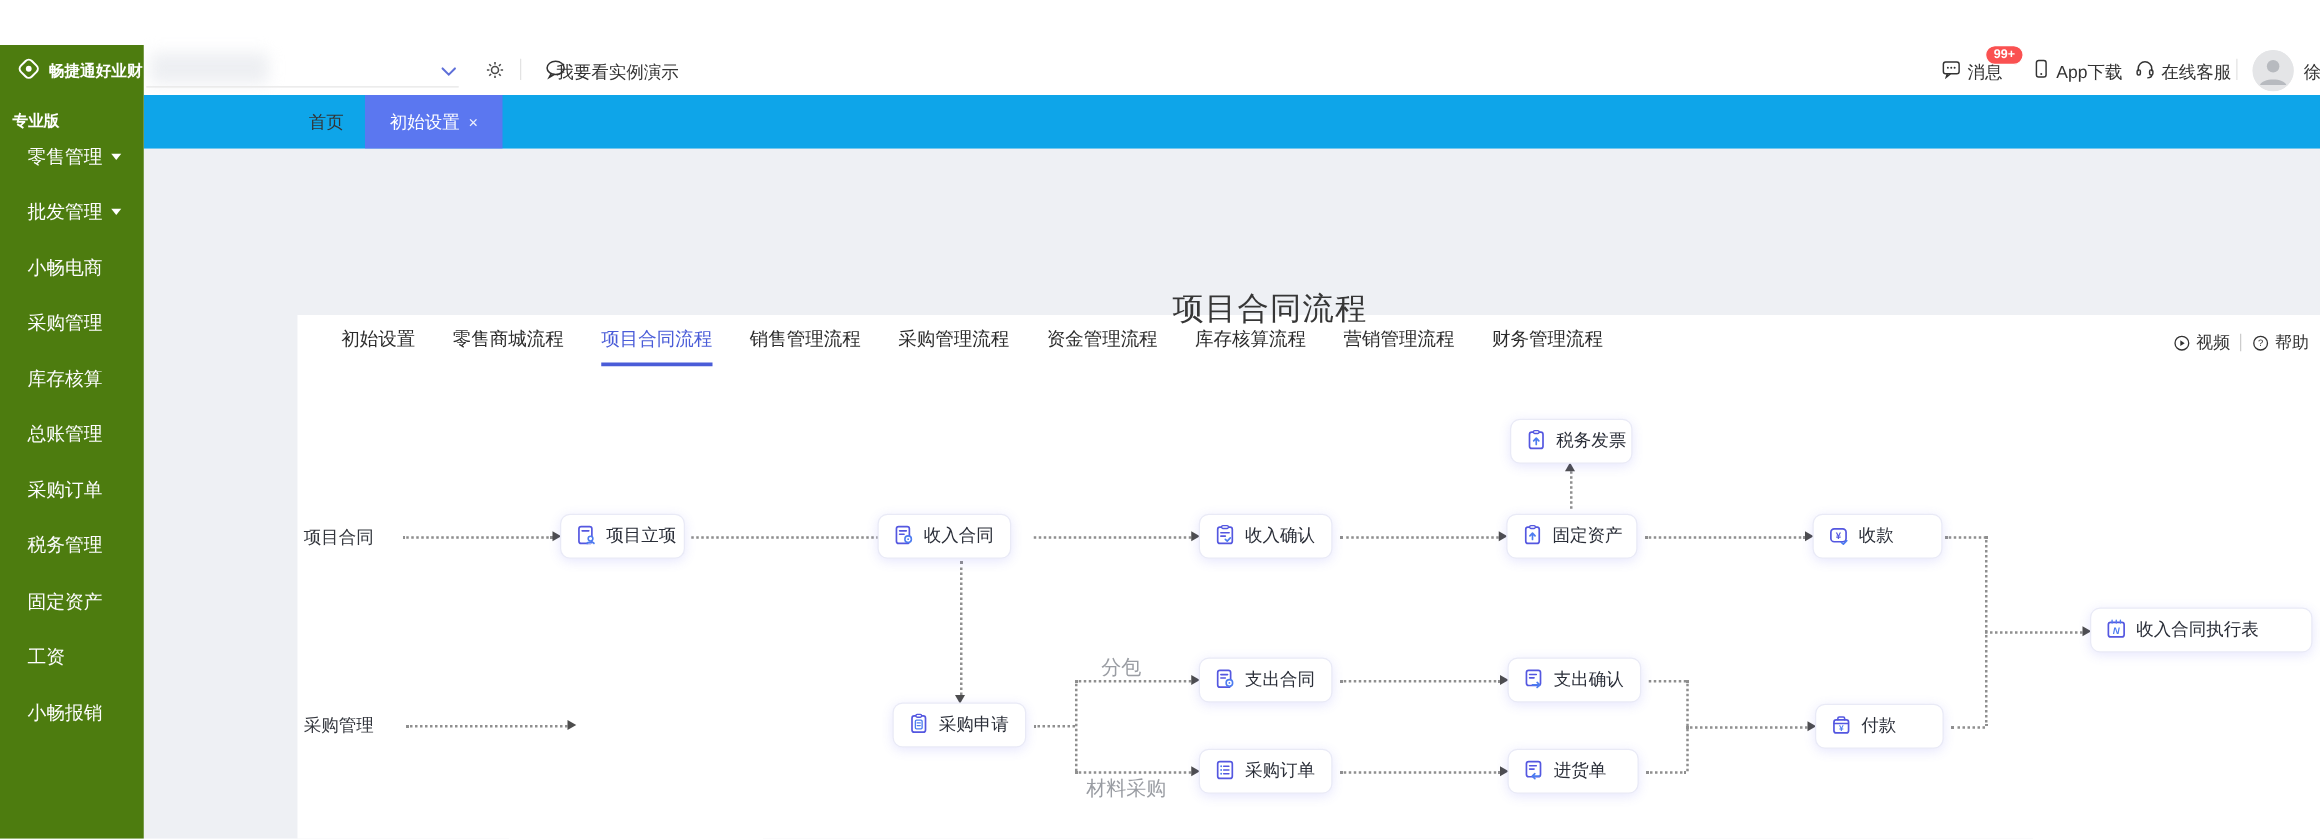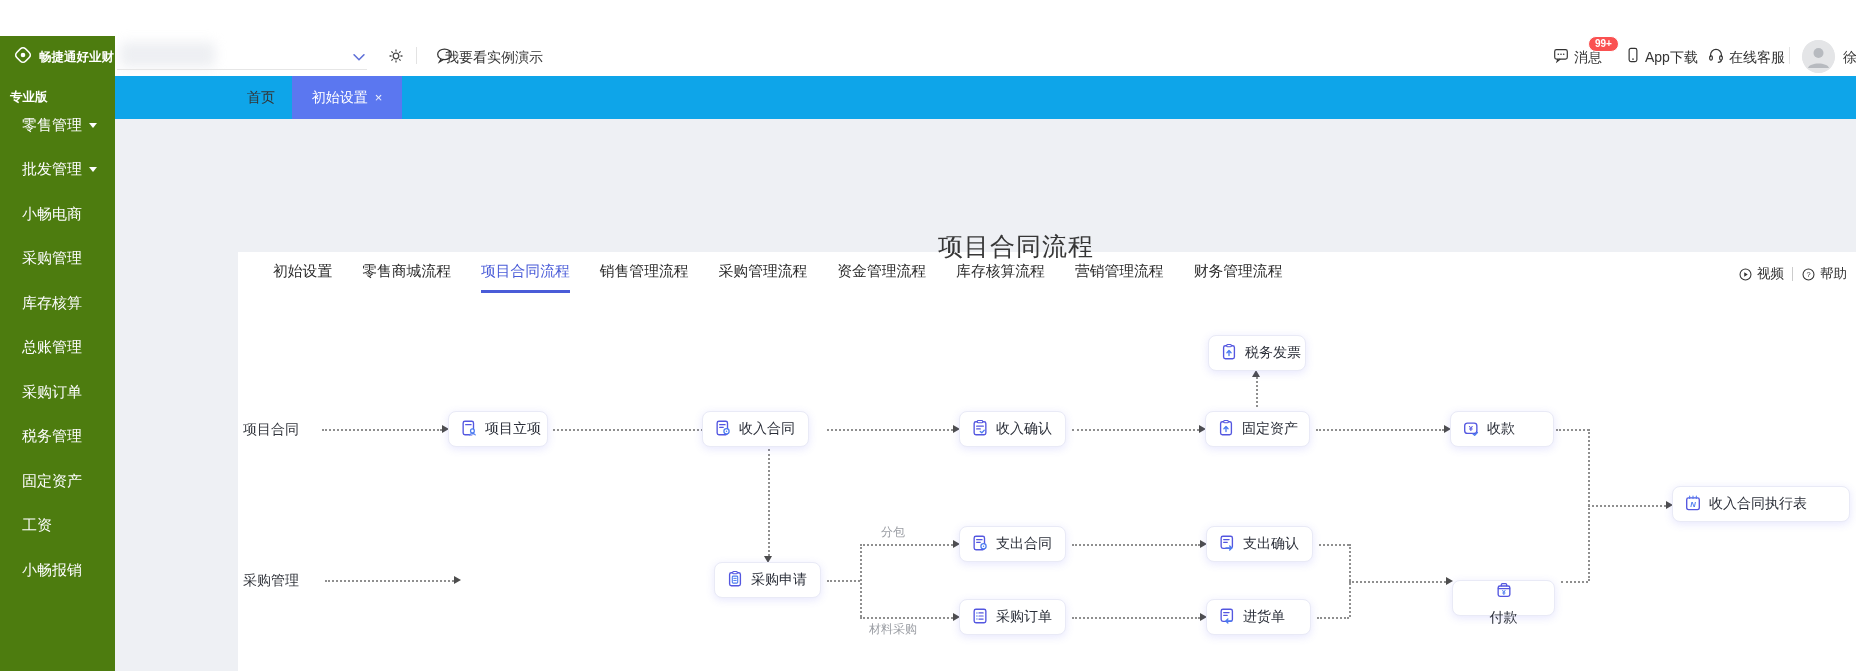--- a/index.html
+++ b/index.html
@@ -63,7 +63,7 @@
   .arr.r { border-top:4.5px solid transparent; border-bottom:4.5px solid transparent; border-left:7px solid #4d4d4d; }
   .arr.u { border-left:4.5px solid transparent; border-right:4.5px solid transparent; border-bottom:7px solid #4d4d4d; }
   .arr.d { border-left:4.5px solid transparent; border-right:4.5px solid transparent; border-top:7px solid #4d4d4d; }
-  .edge-label { position:absolute; font-size:12px; color:#9a9da3; white-space:nowrap; }
+  .edge-label { position:absolute; font-size:16px; color:#9a9da3; white-space:nowrap; }
 </style>
 </head>
 <body>

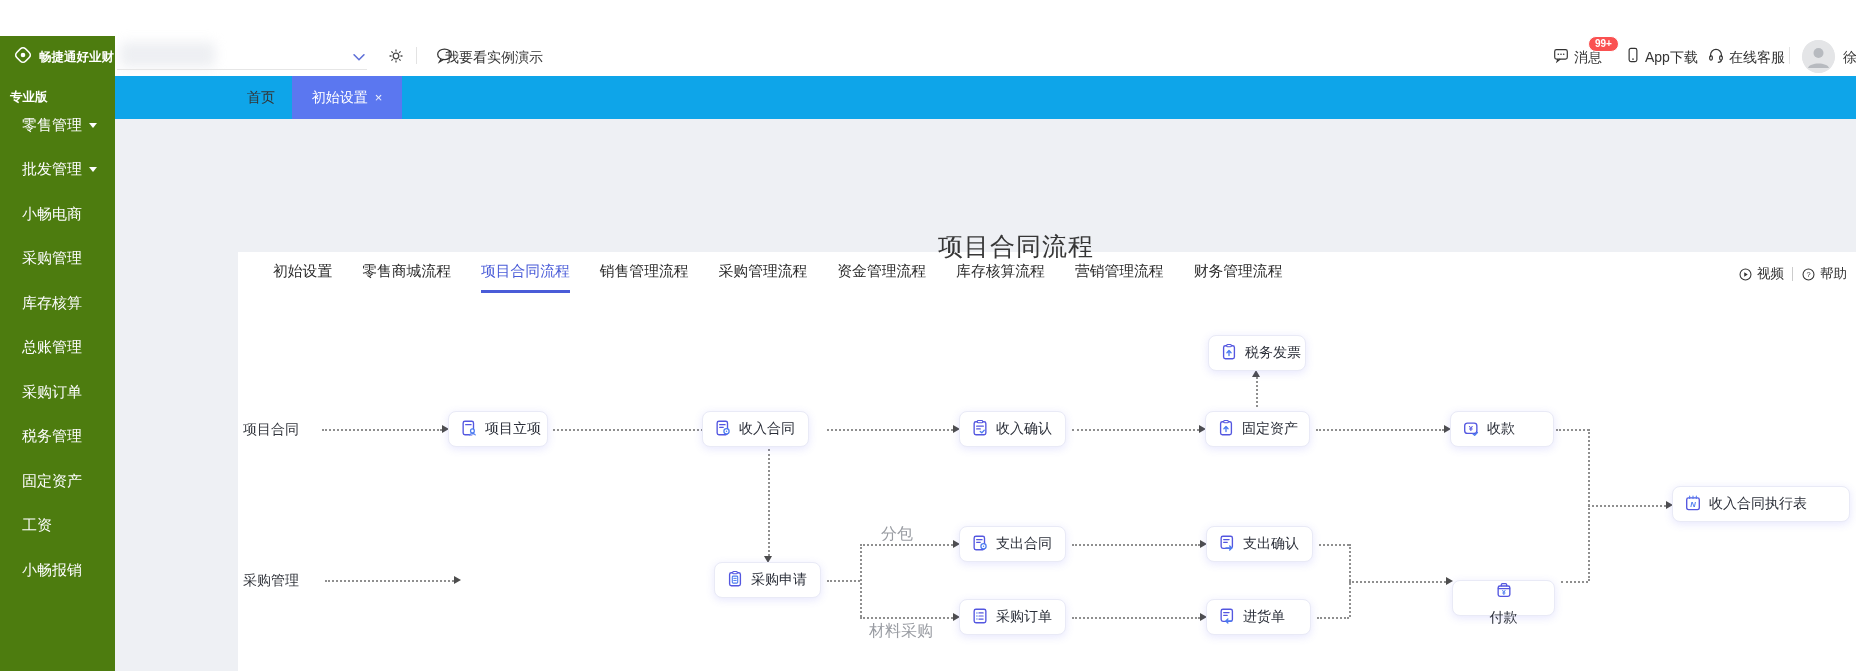--- a/index.html
+++ b/index.html
@@ -361,7 +361,7 @@
           </svg></span>
         <span>进货单</span>
       </div>
-      <div class="flow-node" style="left: 1452px; top: 580px; width: 103px; flex-direction: column;">
+      <div class="flow-node" style="left: 1452px; top: 563px; width: 103px;">
         <span><svg class="nicon" width="18" height="18" viewBox="0 0 20 20" fill="none" stroke-linecap="round" stroke-linejoin="round">
             <rect x="3.5" y="5.5" width="13" height="11.5" rx="2" stroke="#5457e0" stroke-width="1.5"></rect>
             <path d="M7 5.3V4.1c0-.7.5-1.2 1.2-1.2h3.6c.7 0 1.2.5 1.2 1.2v1.2M3.8 8.6h12.4" stroke="#5457e0" stroke-width="1.4"></path>

